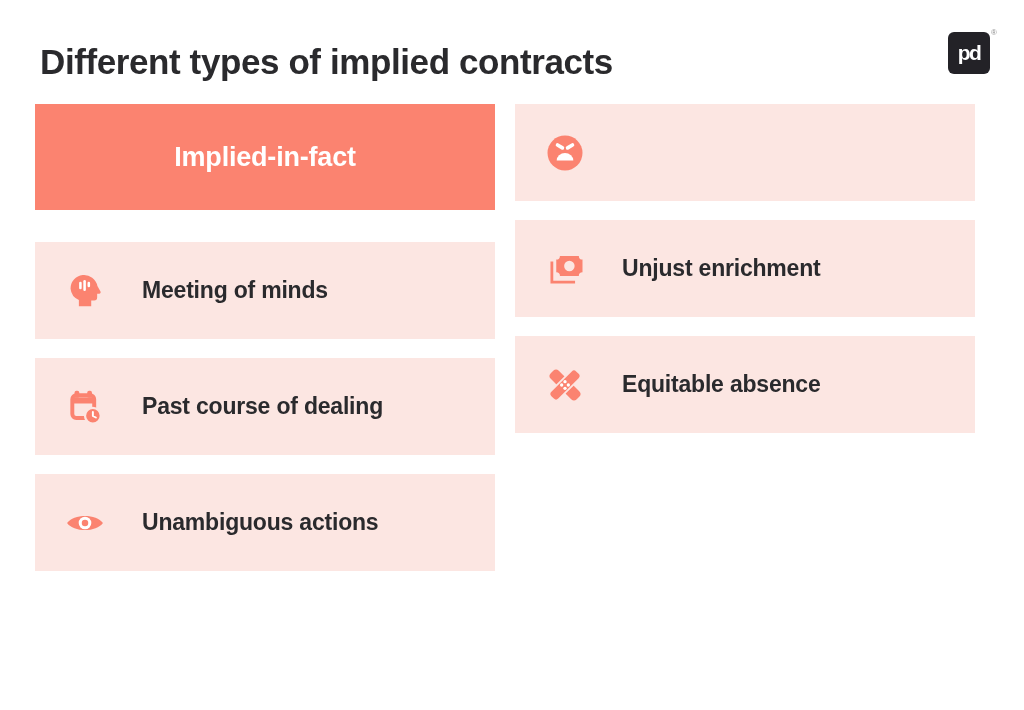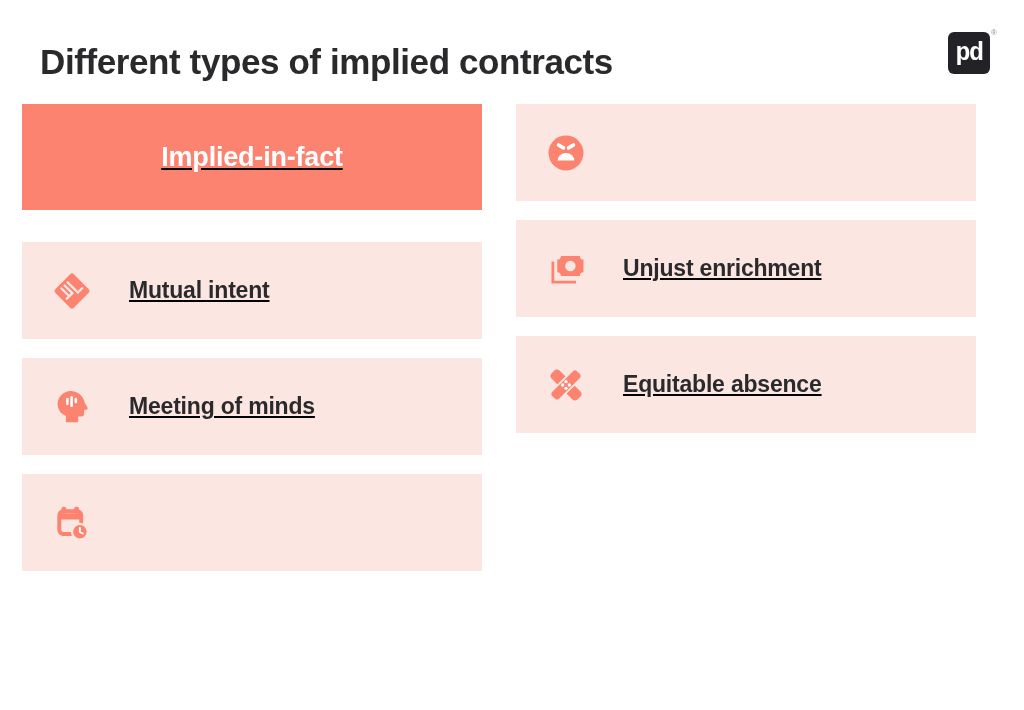--- a/index.html
+++ b/index.html
@@ -26,8 +26,8 @@
     display:flex;align-items:center;justify-content:center;
   }
   .logo-text{
-    color:#fff;font-weight:700;font-size:25px;letter-spacing:-1.5px;
-    font-family:Liberation Mono, monospace;
+    color:#fff;font-weight:700;font-size:21px;letter-spacing:-1.5px;
+    font-family:Liberation Sans, sans-serif;
   }
   .logo-reg{
     position:absolute;top:-4px;right:-7px;font-size:8px;color:#8f8f8f;

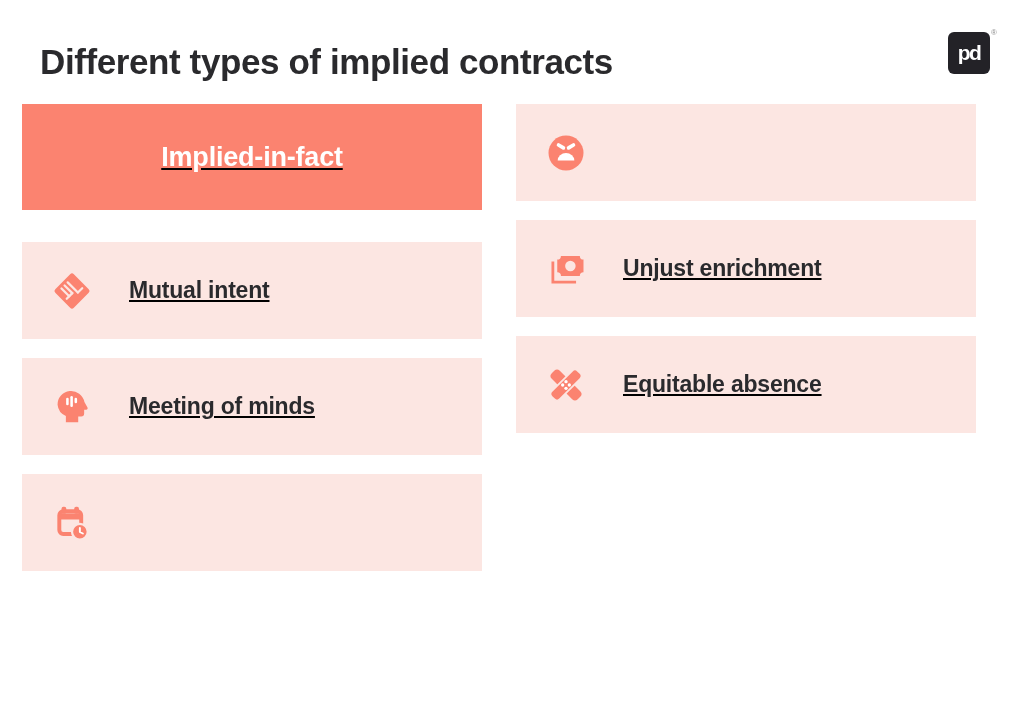--- a/index.html
+++ b/index.html
@@ -33,8 +33,8 @@
     position:absolute;top:-4px;right:-7px;font-size:8px;color:#8f8f8f;
   }
   .columns{
-    position:absolute;top:104px;left:22px;
-    display:flex;gap:34px;text-decoration:underline;
+    position:absolute;top:104px;left:35px;
+    display:flex;gap:20px;
   }
   .col{width:460px;display:flex;flex-direction:column;}
   .col-header{

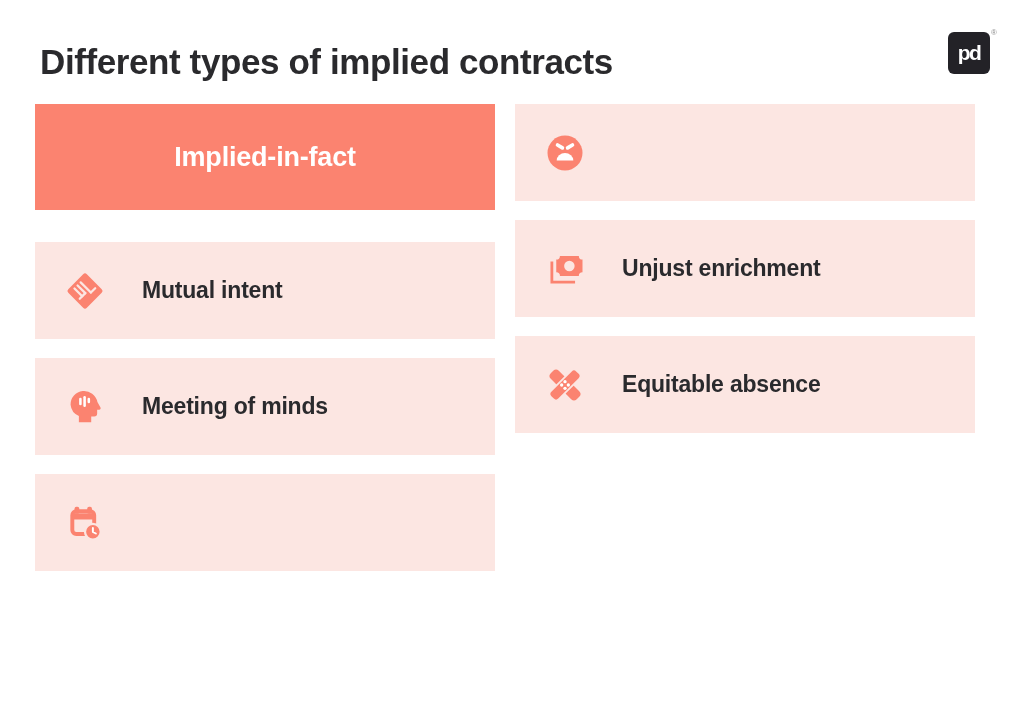--- a/index.html
+++ b/index.html
@@ -74,23 +74,6 @@
     <section class="col">
       <div class="col-header">Implied-in-fact</div>
 
-      <div class="row">
-        <span class="icon">
-          <svg viewBox="0 0 48 48" aria-hidden="true">
-            <g transform="rotate(45 24 24)">
-              <rect x="9" y="9" width="30" height="30" rx="3" fill="var(--accent)"></rect>
-              <g stroke="var(--row-bg)" stroke-width="2.6" fill="none" stroke-linecap="round">
-                <path d="M13.5 20.5 H30"></path>
-                <path d="M13.5 25.5 H26"></path>
-                <path d="M13.5 30.5 H26"></path>
-                <path d="M30 13.5 V20.5"></path>
-                <path d="M26 25.5 V34.5"></path>
-              </g>
-            </g>
-          </svg>
-        </span>
-        <span class="row-label">Mutual intent</span>
-      </div>
 
       <div class="row">
         <span class="icon">

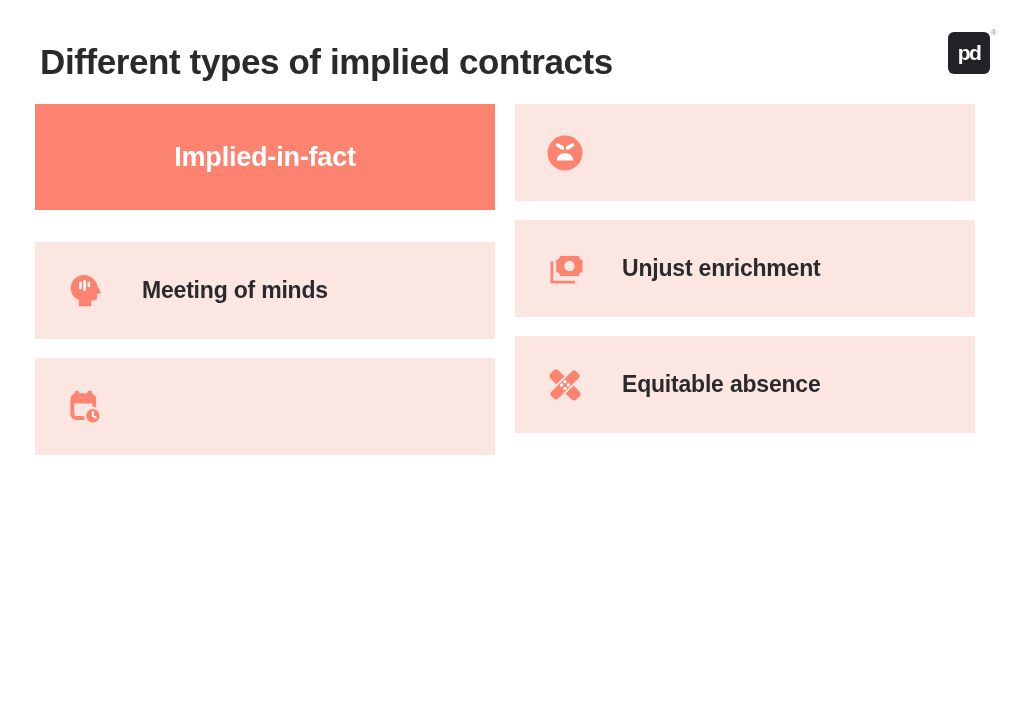--- a/index.html
+++ b/index.html
@@ -104,6 +104,7 @@
             <path d="M33 29.8 V34.3 L36.4 36" stroke="#ffffff" stroke-width="2.2" fill="none" stroke-linecap="round" stroke-linejoin="round"></path>
           </svg>
         </span>
+        <span class="row-label">Past course of dealing</span>
       </div>
 
     </section>

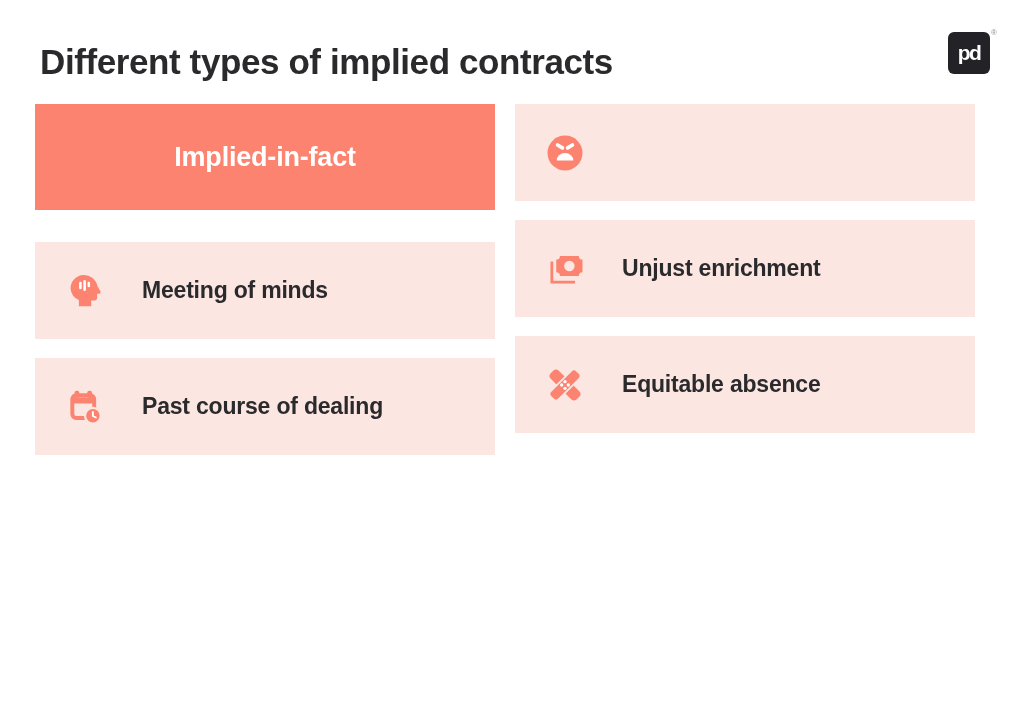--- a/index.html
+++ b/index.html
@@ -107,6 +107,16 @@
         <span class="row-label">Past course of dealing</span>
       </div>
 
+      <div class="row">
+        <span class="icon">
+          <svg viewBox="0 0 48 48" aria-hidden="true">
+            <path d="M3.5 24 C11 13.2 37 13.2 44.5 24 C37 34.8 11 34.8 3.5 24 Z" fill="var(--accent)"></path>
+            <circle cx="24" cy="24" r="7.2" fill="#ffffff"></circle>
+            <circle cx="24" cy="24" r="3.7" fill="var(--accent)"></circle>
+          </svg>
+        </span>
+        <span class="row-label">Unambiguous actions</span>
+      </div>
     </section>
 
     <section class="col">

